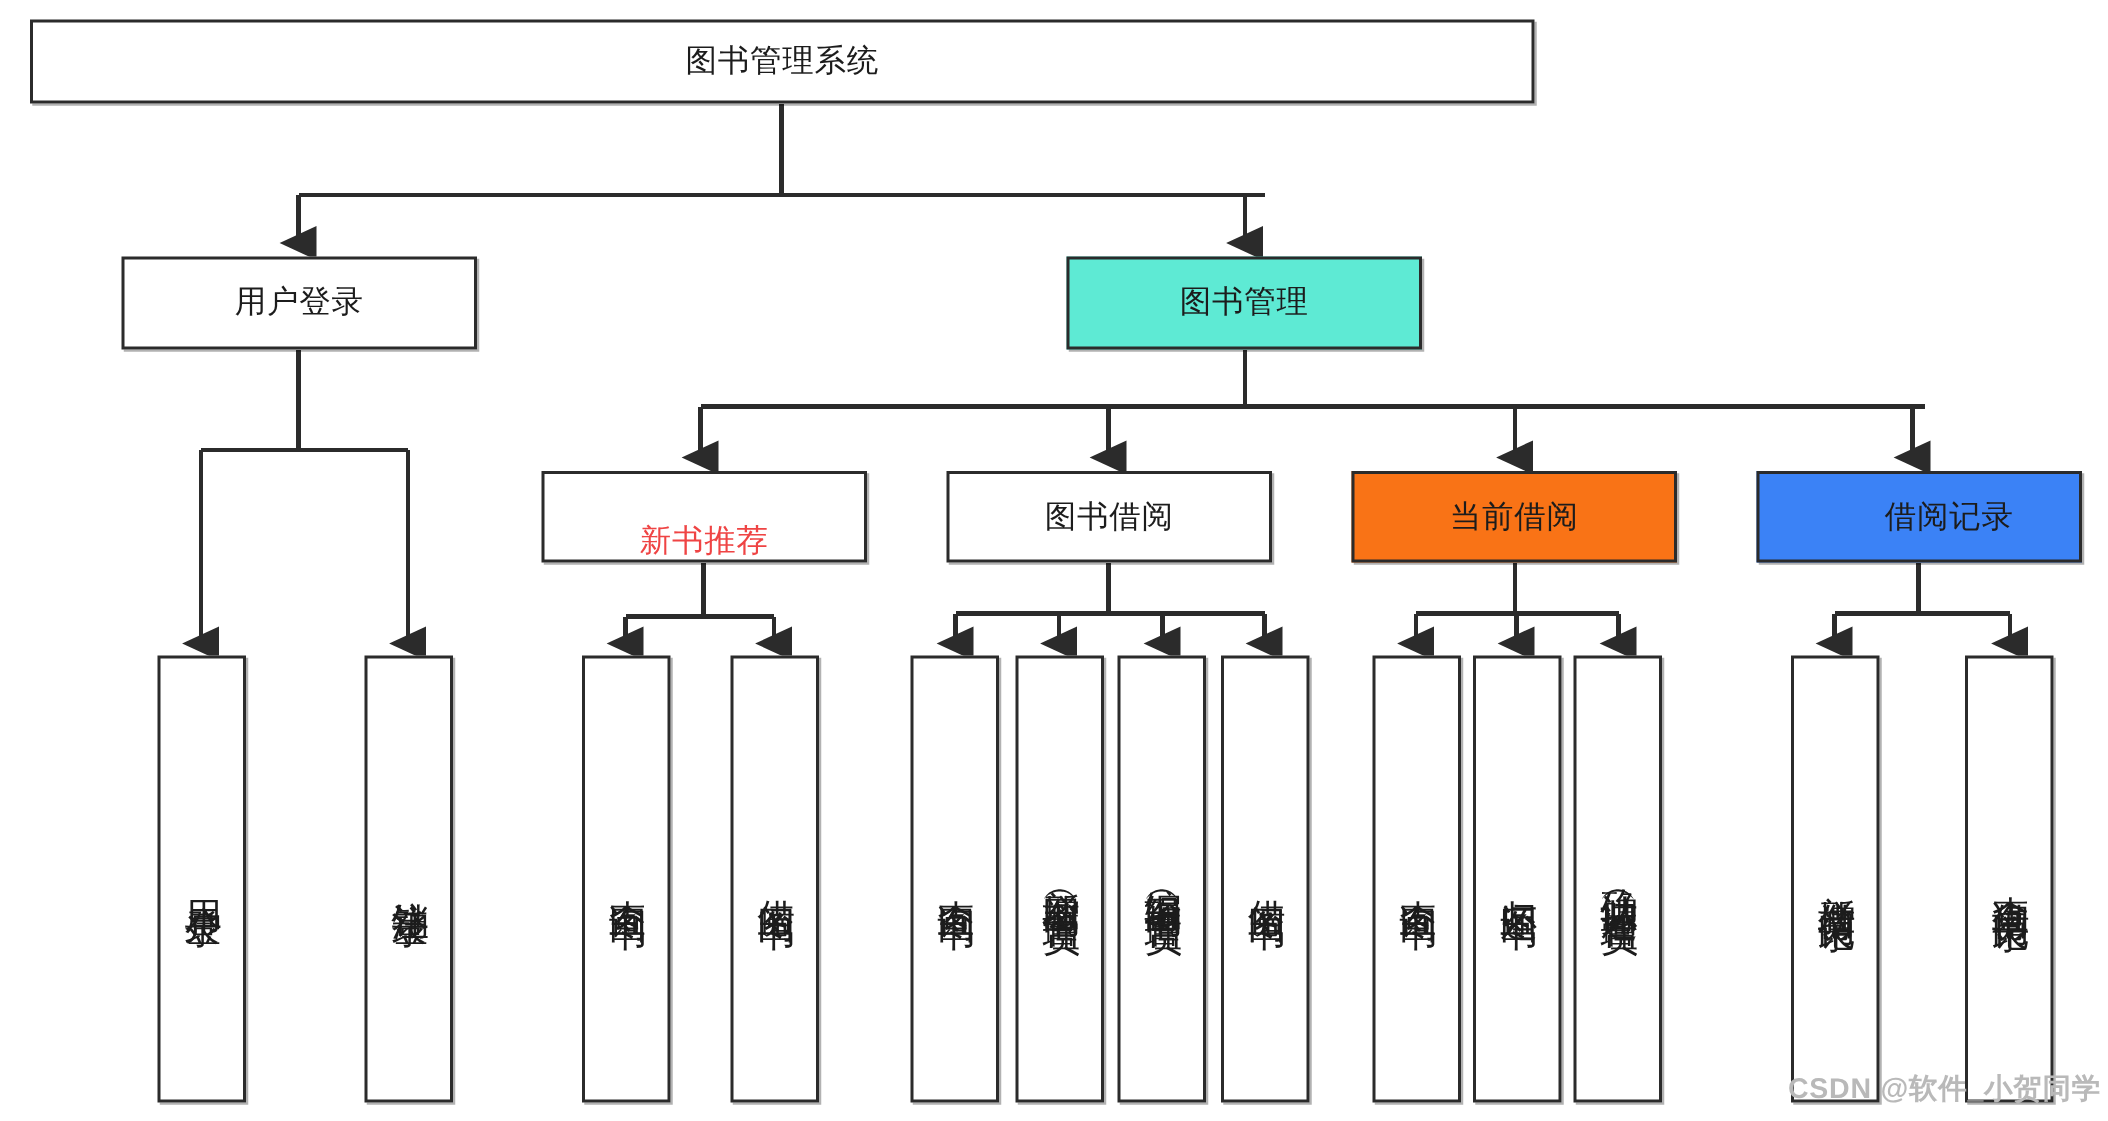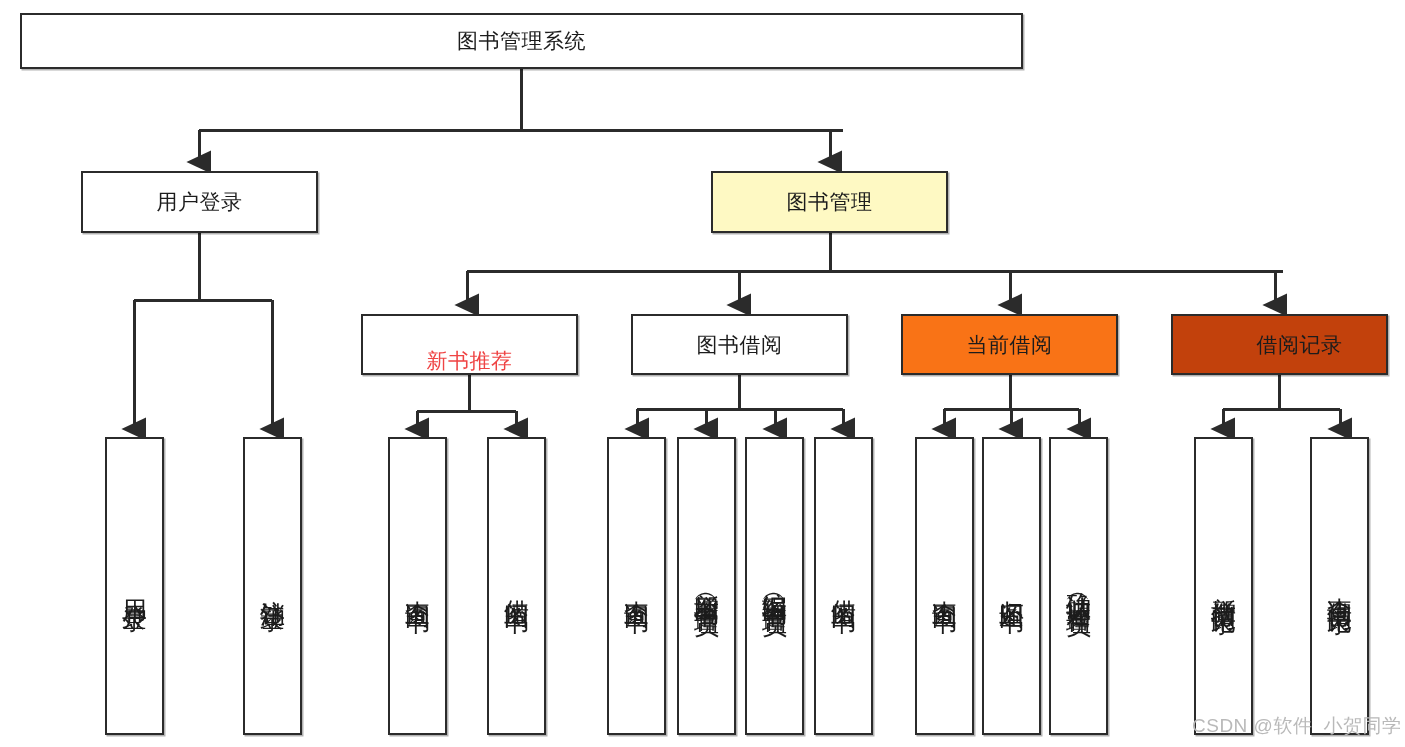--- a/index.html
+++ b/index.html
@@ -129,7 +129,7 @@
       <div class="node horiz" style="left: 81px; top: 171px; width: 237px; height: 62px; border-color: rgb(43, 43, 43); background: rgb(255, 255, 255); color: rgb(28, 28, 28);">
         <span class="label">用户登录</span>
       </div>
-      <div class="node horiz" style="left: 711px; top: 171px; width: 237px; height: 62px; border-color: rgb(43, 43, 43); background: #fef9c3; color: rgb(28, 28, 28);">
+      <div class="node horiz" style="left: 711px; top: 171px; width: 237px; height: 62px; border-color: rgb(43, 43, 43); background: #5eead4; color: rgb(28, 28, 28);">
         <span class="label">图书管理</span>
       </div>
       <div class="node horiz" style="left: 361px; top: 314px; width: 217px; height: 61px; border-color: rgb(43, 43, 43); background: rgb(255, 255, 255); color: #ef4444; align-items: flex-end;">

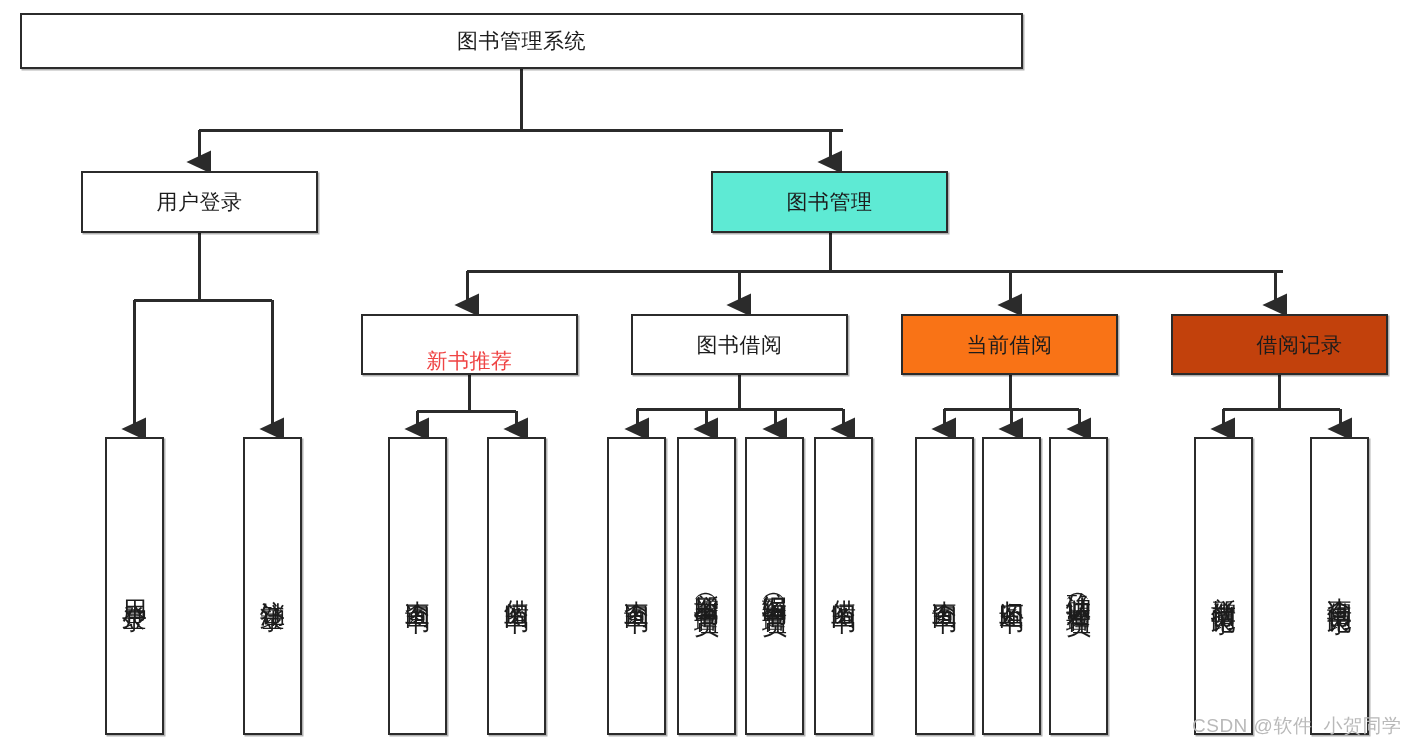--- a/index.html
+++ b/index.html
@@ -141,7 +141,7 @@
       <div class="node horiz" style="left: 901px; top: 314px; width: 217px; height: 61px; border-color: rgb(43, 43, 43); background: #f97316; color: rgb(28, 28, 28);">
         <span class="label">当前借阅</span>
       </div>
-      <div class="node horiz" style="left: 1171px; top: 314px; width: 217px; height: 61px; border-color: rgb(43, 43, 43); background: #c2410c; color: rgb(28, 28, 28); padding-left: 40px;">
+      <div class="node horiz" style="left: 1171px; top: 314px; width: 217px; height: 61px; border-color: rgb(43, 43, 43); background: #3b82f6; color: rgb(28, 28, 28); padding-left: 40px;">
         <span class="label">借阅记录</span>
       </div>
       <div class="node vert" style="left: 105px; top: 437px; width: 59px; height: 298px; border-color: rgb(43, 43, 43); background: rgb(255, 255, 255); color: rgb(28, 28, 28); align-items: center;">

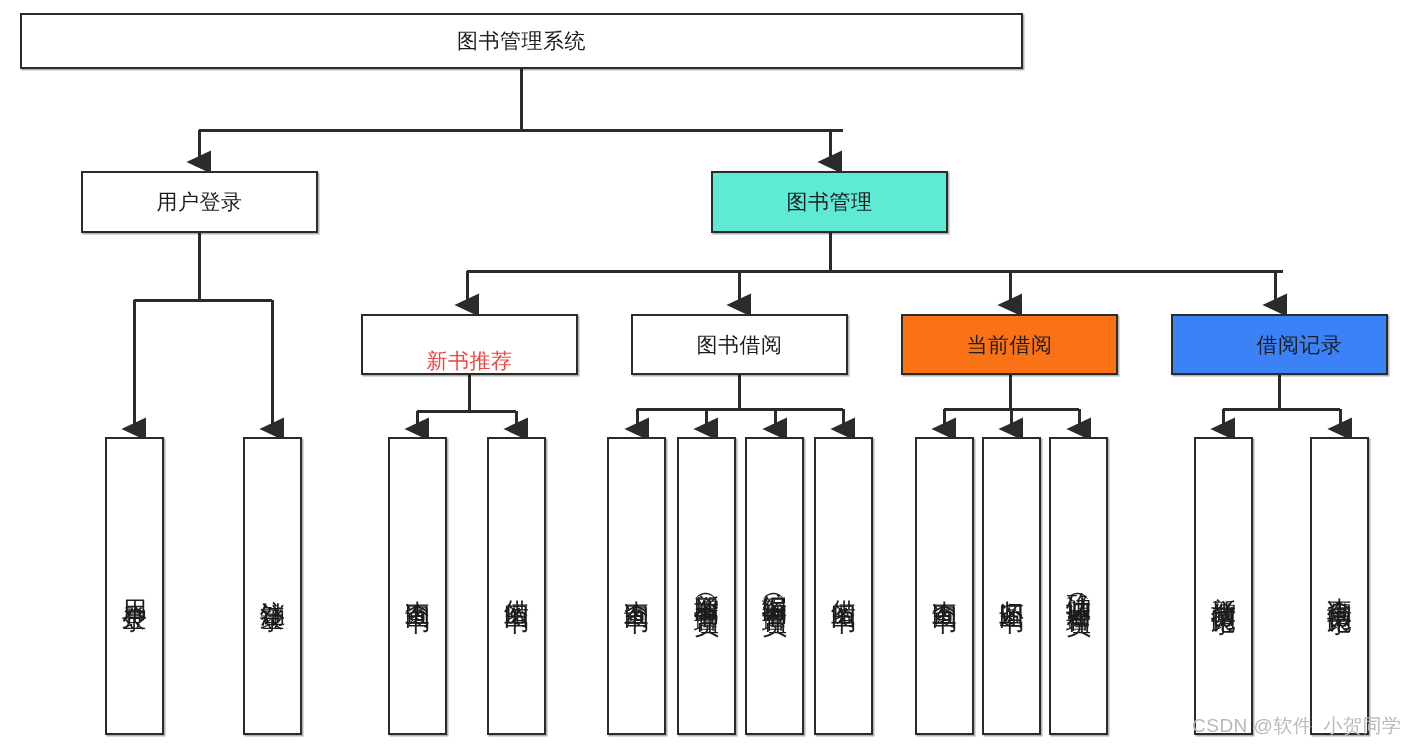--- a/index.html
+++ b/index.html
@@ -185,7 +185,7 @@
       </div>
     </div>
 
-  <div class="watermark" style="left: 1192px; top: 713px; color: rgb(185, 185, 185);">CSDN @软件_小贺同学</div>
+  <div class="watermark" style="left: 1192px; top: 713px; color: rgb(185, 185, 185); font-weight: bold;">CSDN @软件_小贺同学</div>
 </div>
 
 </body></html>

